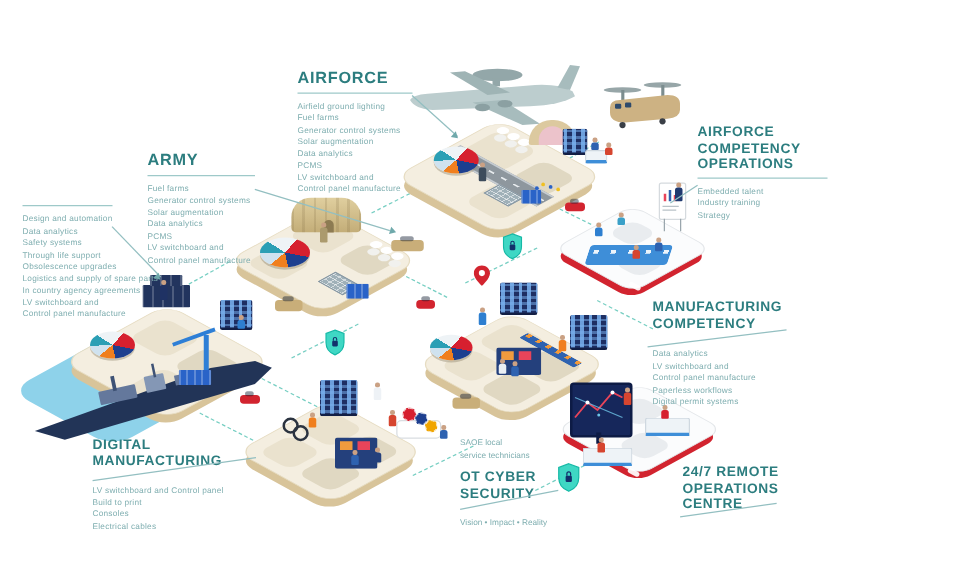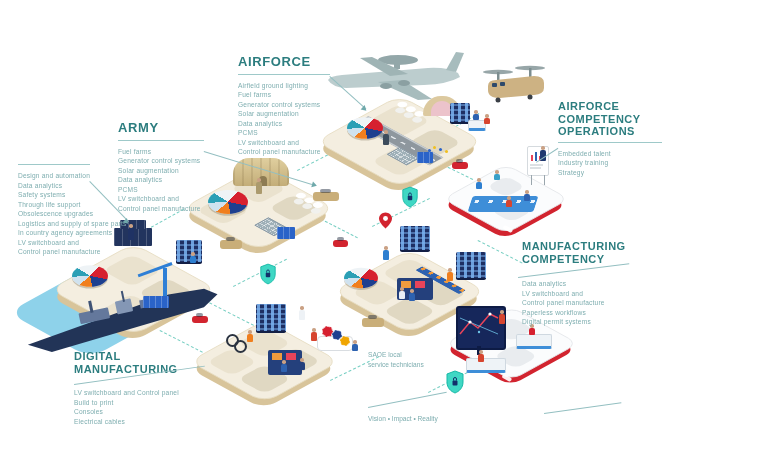--- a/index.html
+++ b/index.html
@@ -383,6 +383,10 @@
     <div class="small">SAOE local</div>
     <div class="small">service technicians</div>
   </div>
+  <div class="lbl" style="left:368px;top:376px">
+    <div class="h2">OT CYBER</div>
+    <div class="h2">SECURITY</div>
+  </div>
   <div class="lln" style="left:368px;top:407px;width:80px;transform:rotate(-11deg)"></div>
   <div class="lbl small" style="left:368px;top:414px">Vision • Impact • Reality</div>
 

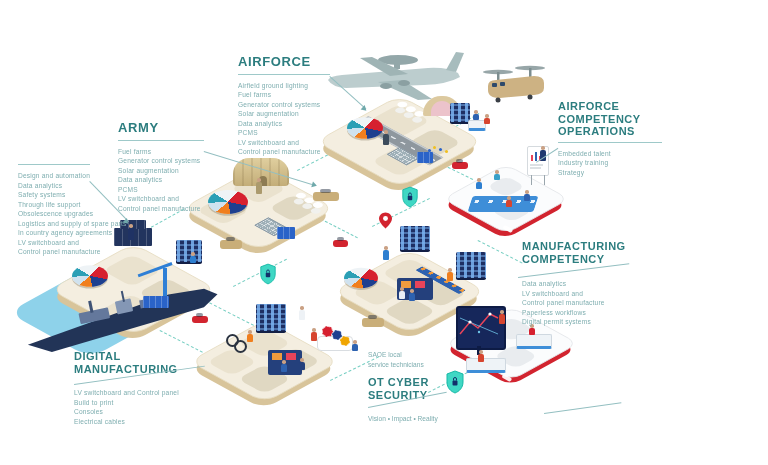--- a/index.html
+++ b/index.html
@@ -390,6 +390,11 @@
   <div class="lln" style="left:368px;top:407px;width:80px;transform:rotate(-11deg)"></div>
   <div class="lbl small" style="left:368px;top:414px">Vision • Impact • Reality</div>
 
+  <div class="lbl" style="left:546px;top:372px">
+    <div class="h2">24/7 REMOTE</div>
+    <div class="h2">OPERATIONS</div>
+    <div class="h2">CENTRE</div>
+  </div>
   <div class="lln" style="left:544px;top:413px;width:78px;transform:rotate(-8deg)"></div>
 
 </div>

